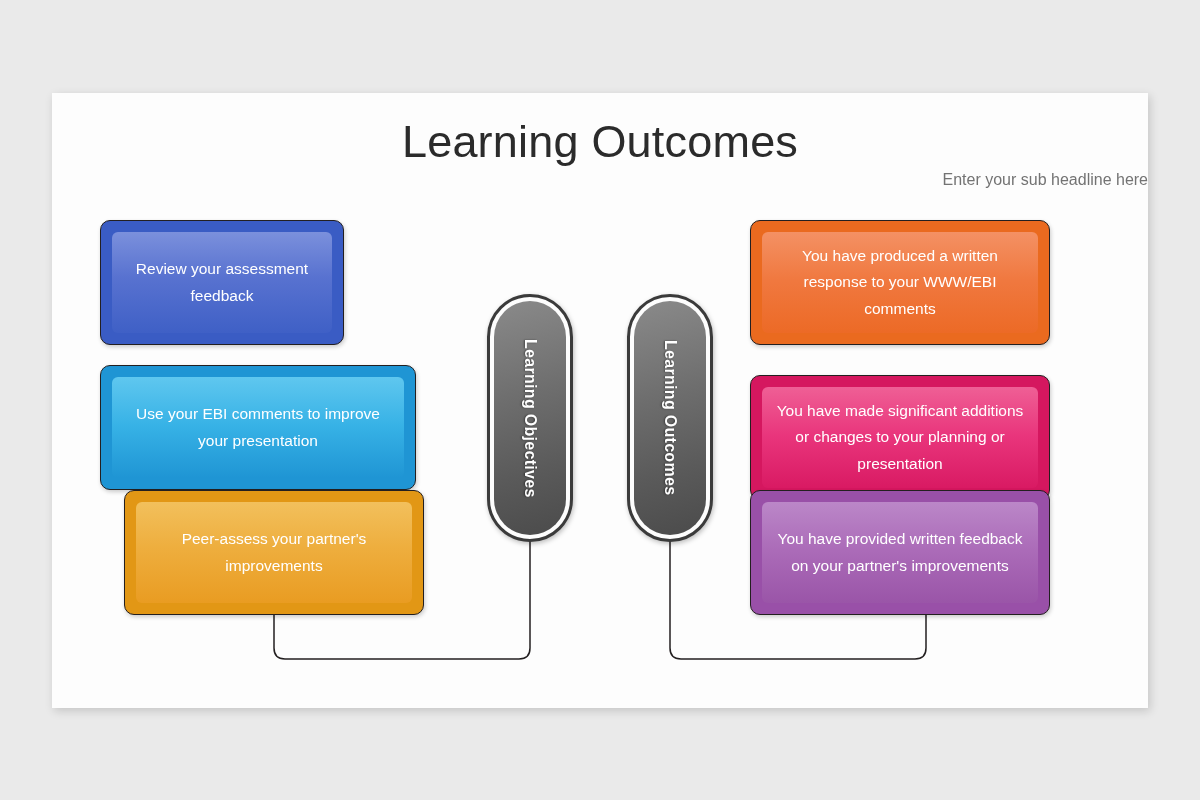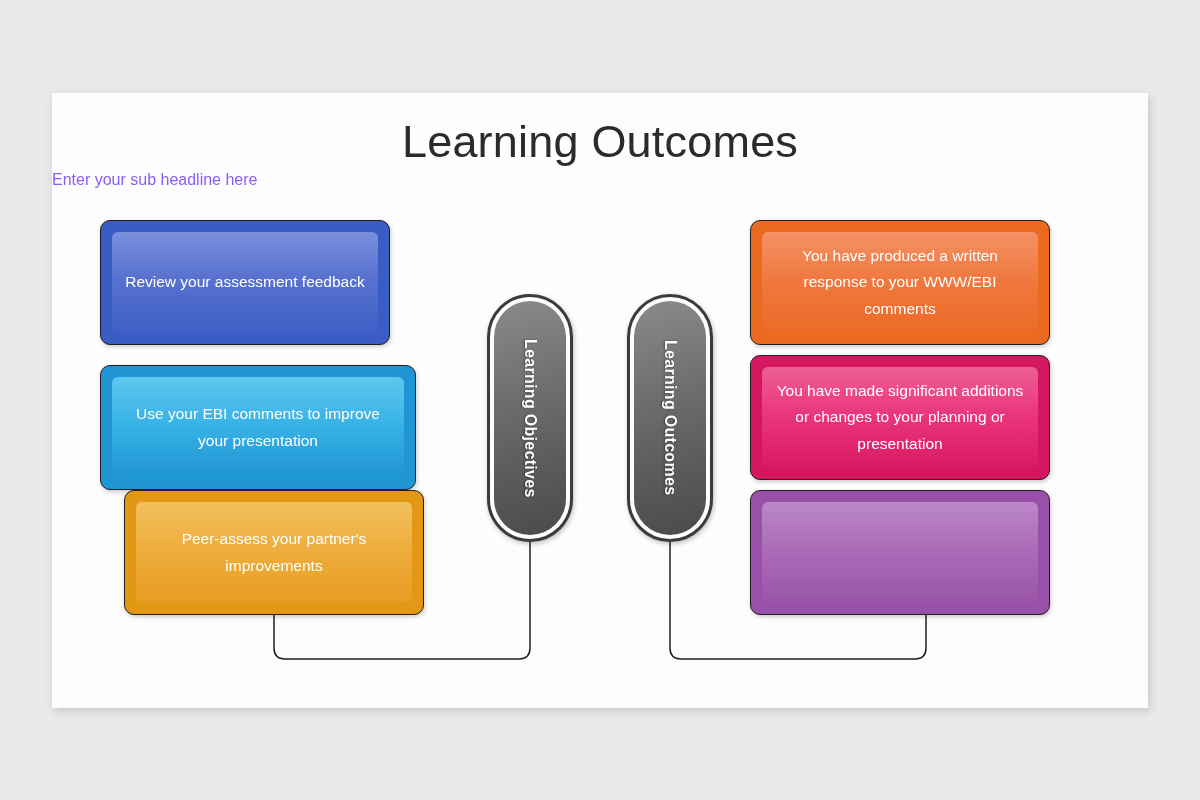--- a/index.html
+++ b/index.html
@@ -47,10 +47,10 @@
     left: 0;
     top: 78px;
     width: 100%;
-    text-align: left;
+    text-align: right;
     font-size: 16px;
     font-weight: 400;
-    color: #8b5cf6;
+    color: #737373;
     white-space: nowrap;
   }
 

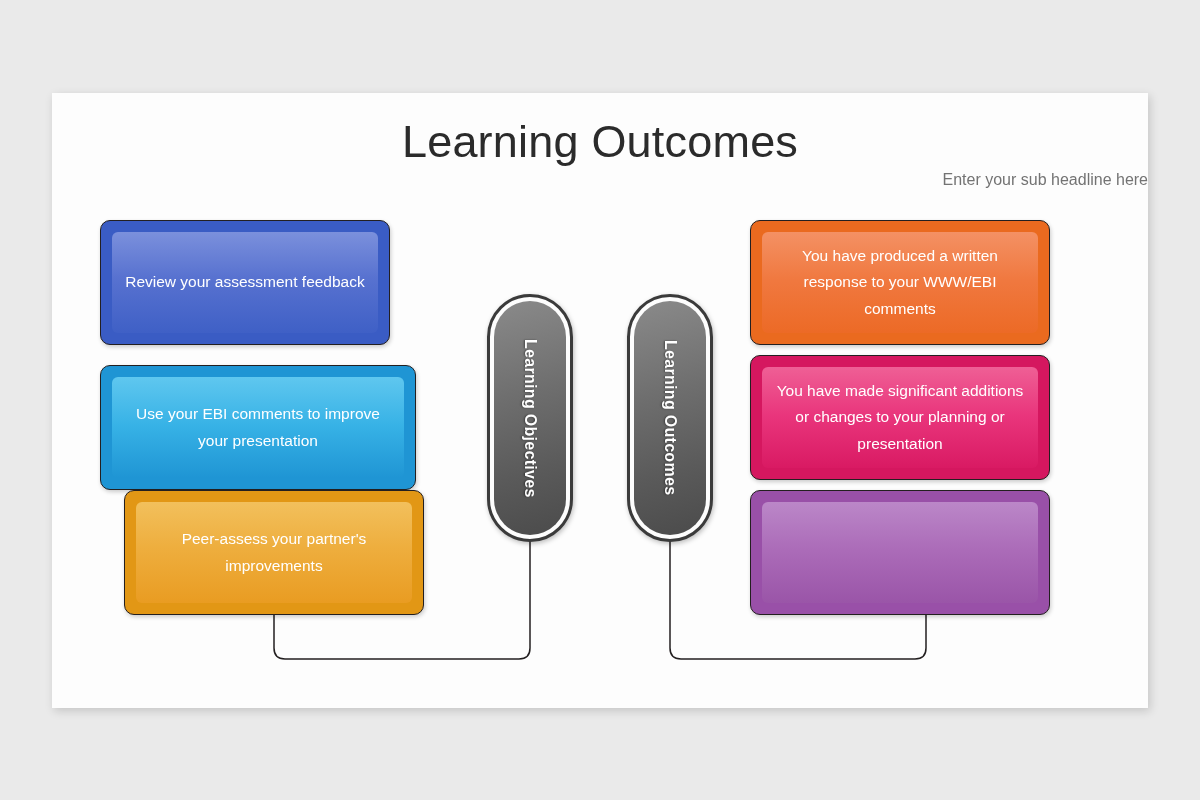--- a/index.html
+++ b/index.html
@@ -174,7 +174,7 @@
     <path d="M 874 521 L 874 555 Q 874 566 863 566 L 629 566 Q 618 566 618 555 L 618 447" fill="none" stroke="#231f20" stroke-width="1.5"></path>
   </svg>
 
-  <div class="card c-blue" style="left:48px; top:127px; width:290px; height:125px;">
+  <div class="card c-blue" style="left:48px; top:127px; width:244px; height:125px;">
     <div class="card-inner">
       <div class="c-fill"></div>
       <span class="card-text">Review your assessment feedback</span>

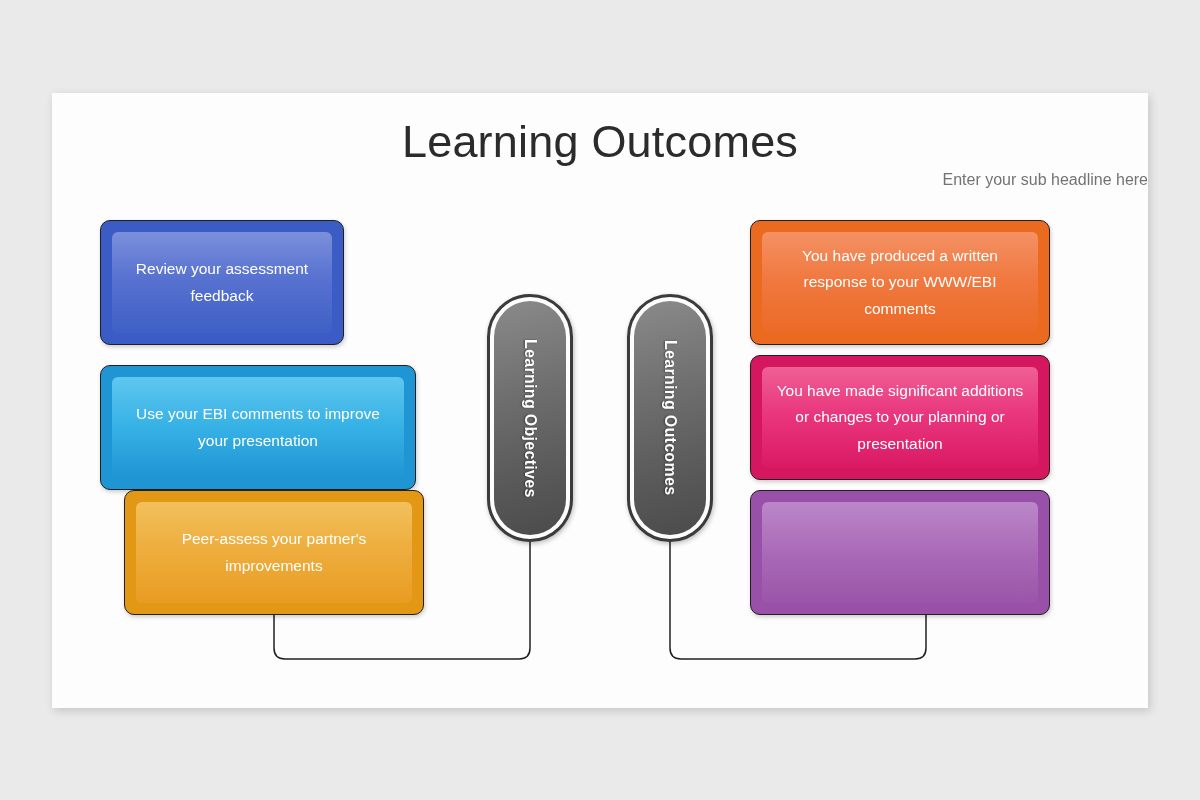--- a/index.html
+++ b/index.html
@@ -117,7 +117,7 @@
   .c-cyan   { background: #1f95d4; }
   .c-amber  { background: #e29715; }
   .c-orange { background: #ea6a1f; }
-  .c-pink   { background: #d5175f; }
+  .c-pink   { background: #d5175f; margin-top: 20px; }
   .c-purple { background: #9950a8; }
 
   .c-fill {

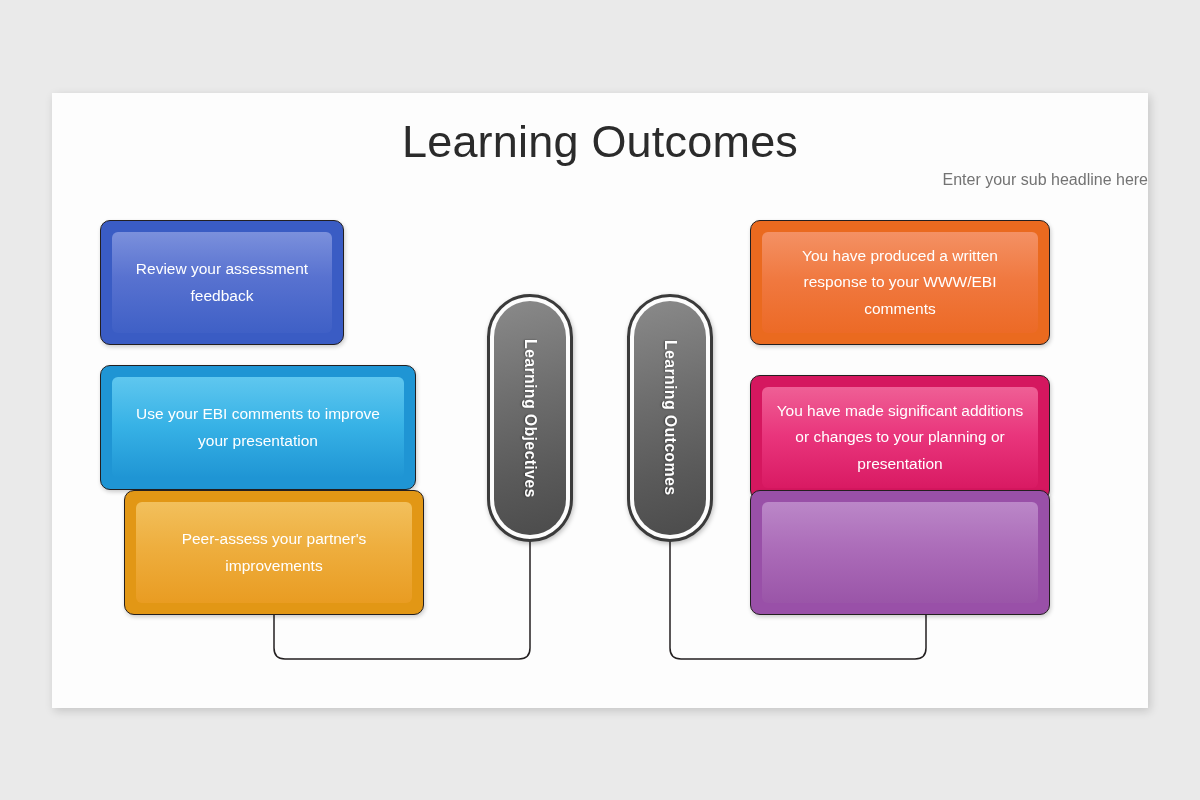--- a/index.html
+++ b/index.html
@@ -224,6 +224,7 @@
   <div class="card c-purple" style="left:698px; top:397px; width:300px; height:125px;">
     <div class="card-inner">
       <div class="c-fill"></div>
+      <span class="card-text">You have provided written feedback on your partner's improvements</span>
     </div>
   </div>
 

